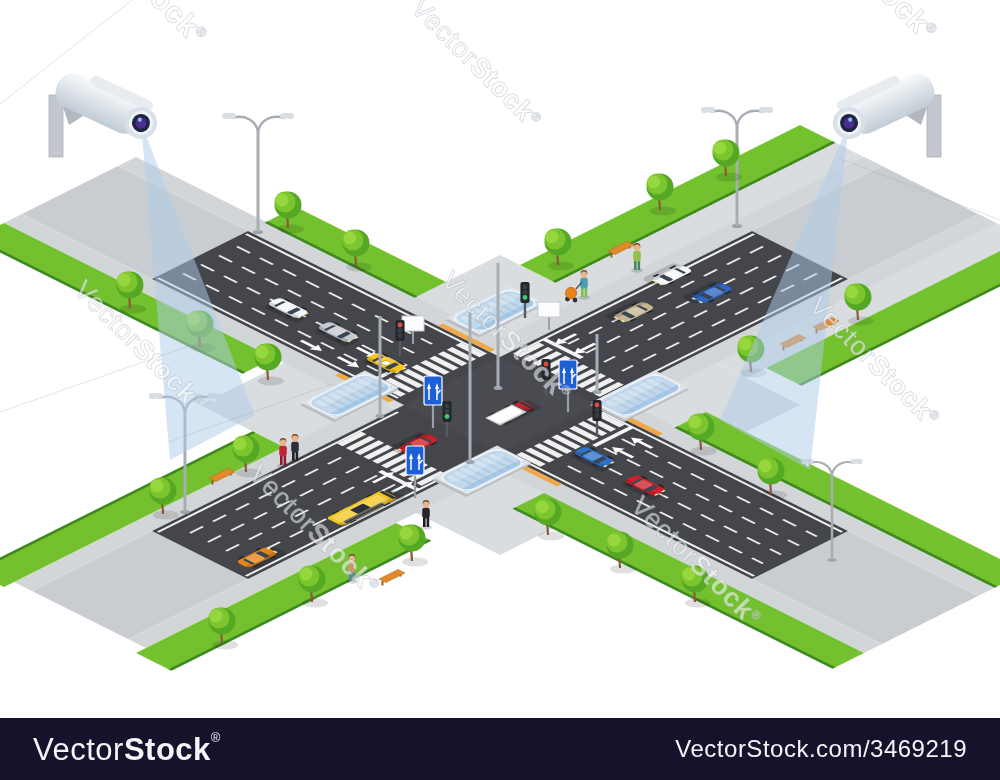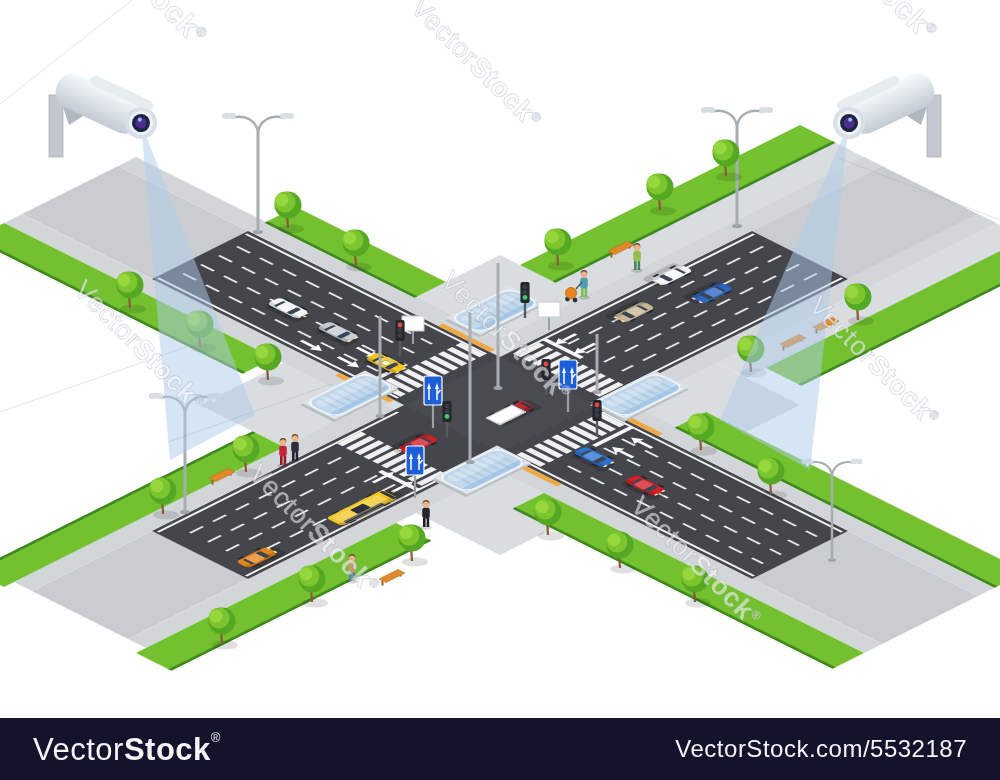--- a/index.html
+++ b/index.html
@@ -460,7 +460,7 @@
 
 <div class="footer">
   <div class="brand"><span class="b-light">Vector</span><span class="b-bold">Stock</span><sup>®</sup></div>
-  <div class="site-ref">VectorStock.com/5532187</div>
+  <div class="site-ref">VectorStock.com/3469219</div>
 </div>
 
 </div>

